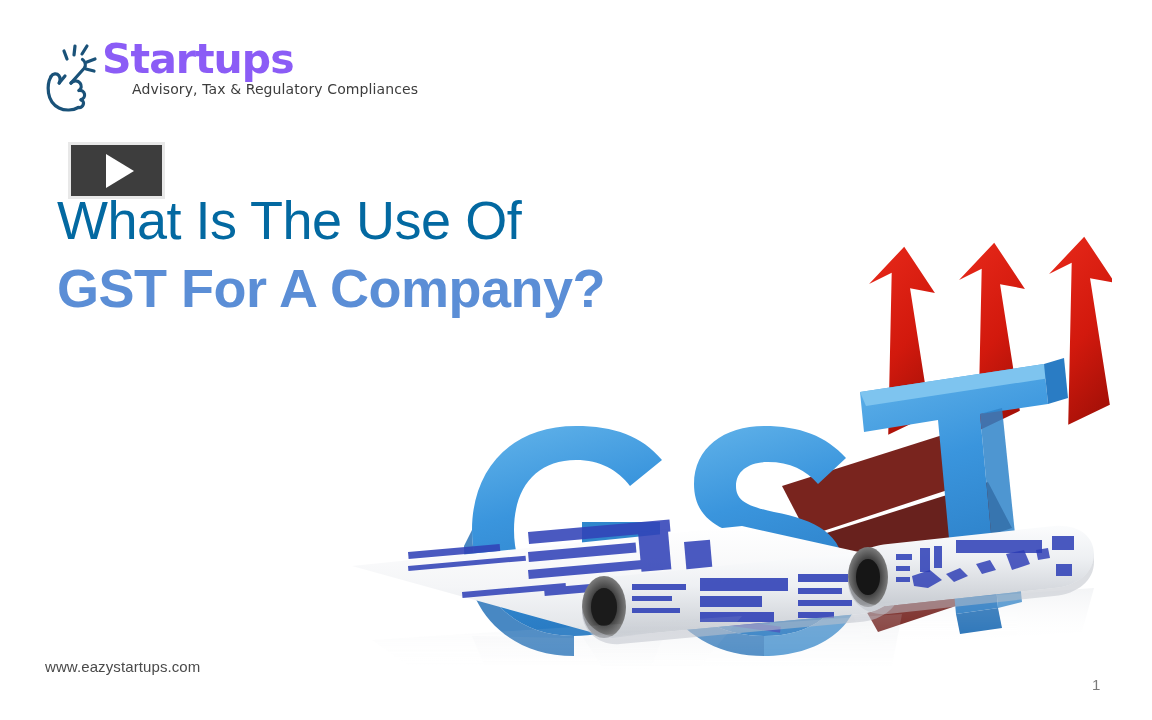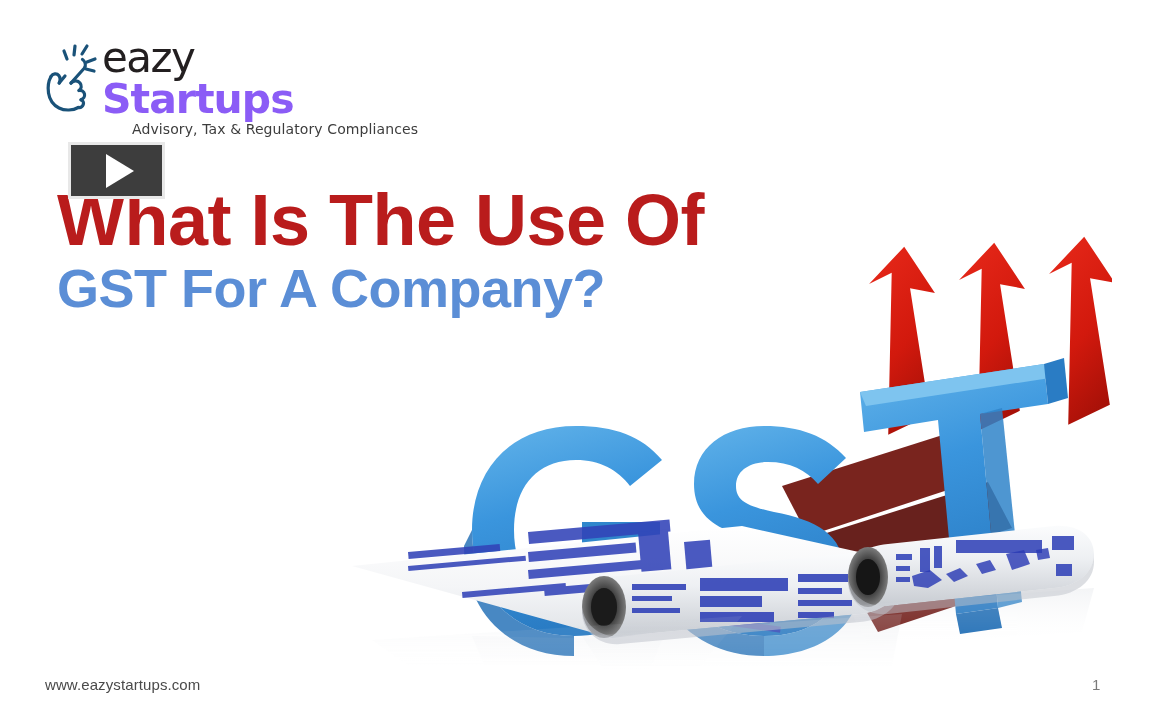--- a/index.html
+++ b/index.html
@@ -147,7 +147,6 @@
       </svg>
     </div>
     <div class="logo-words">
-      <div class="logo-eazy">eazy</div>
       <div class="logo-startups">Startups</div>
       <div class="logo-tagline">Advisory, Tax &amp; Regulatory Compliances</div>
     </div>

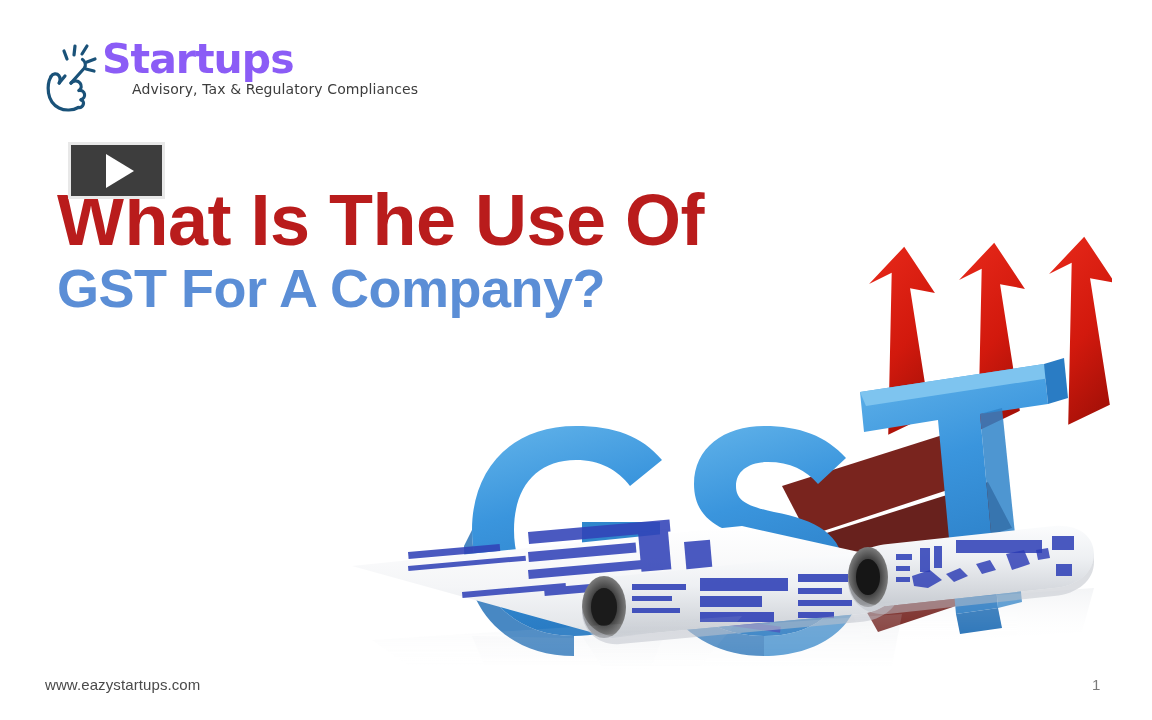--- a/index.html
+++ b/index.html
@@ -81,10 +81,10 @@
     z-index:2;
   }
   .title-line1 {
-    font-size:72px;
+    font-size:54px;
     line-height:68px;
-    font-weight:700;
-    color:#b91c1c;
+    font-weight:400;
+    color:#0369a1;
     letter-spacing:-0.5px;
     white-space:nowrap;
   }

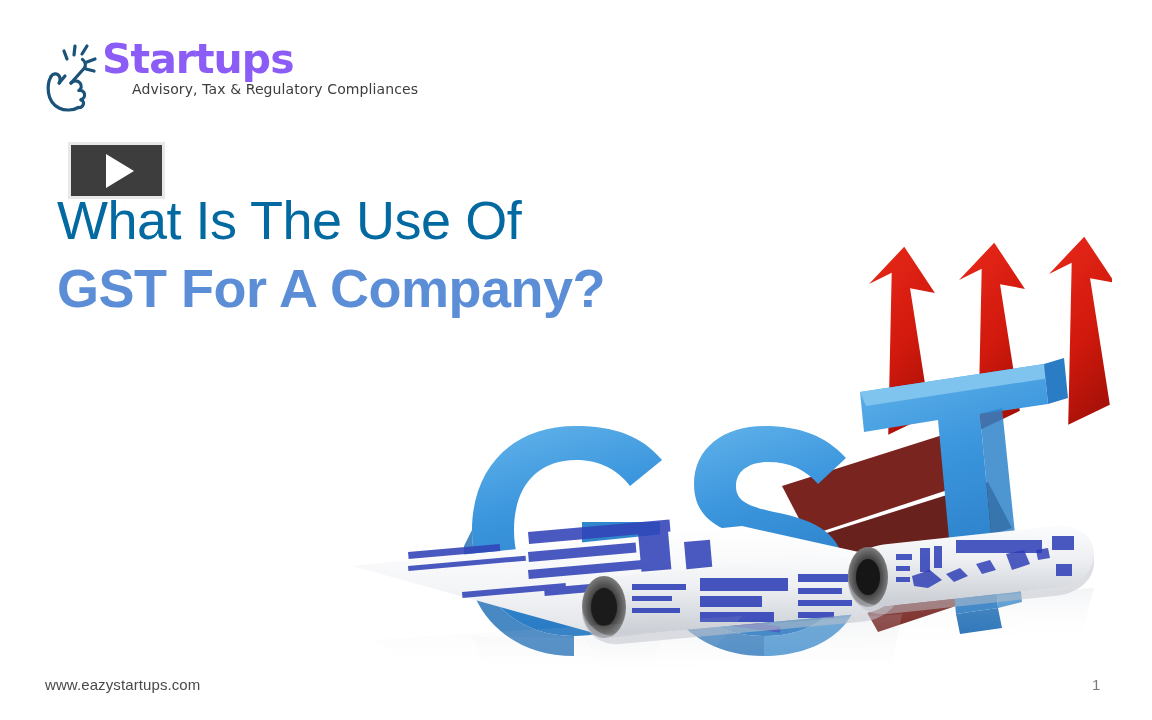--- a/index.html
+++ b/index.html
@@ -110,7 +110,7 @@
   
   .footer-url {
     position:absolute;
-    left:45px; top:676px;
+    left:45px; top:658px;
     font-size:15px;
     color:#4a4a4a;
     letter-spacing:0.1px;

